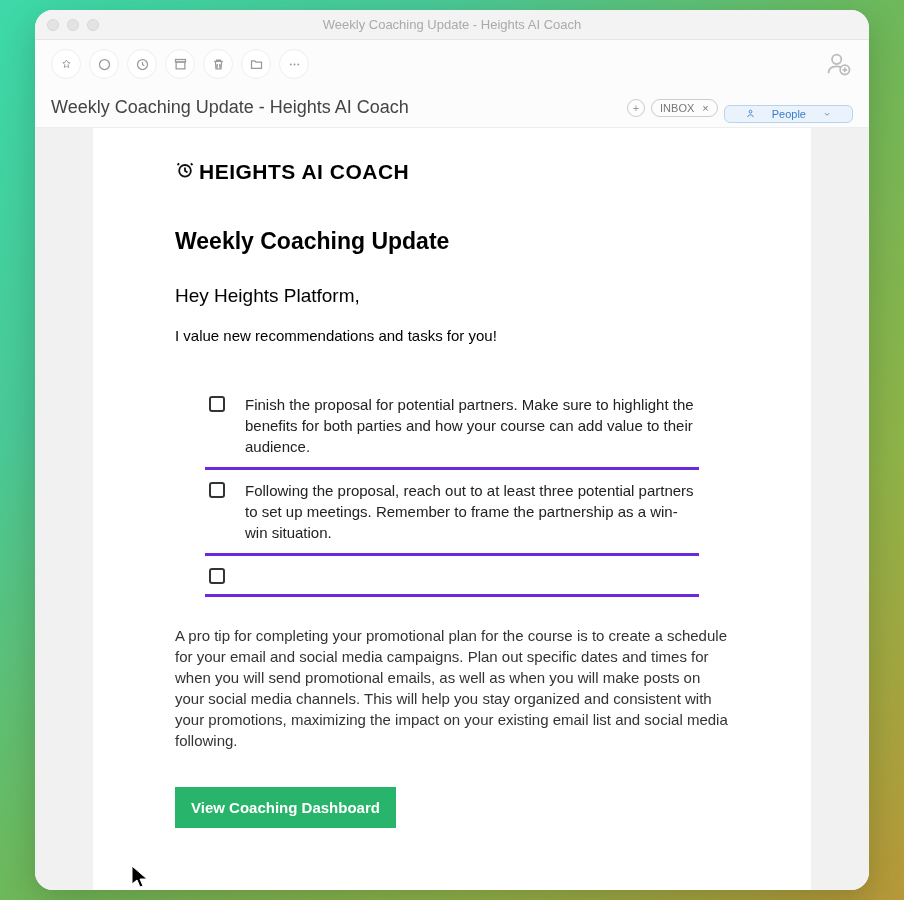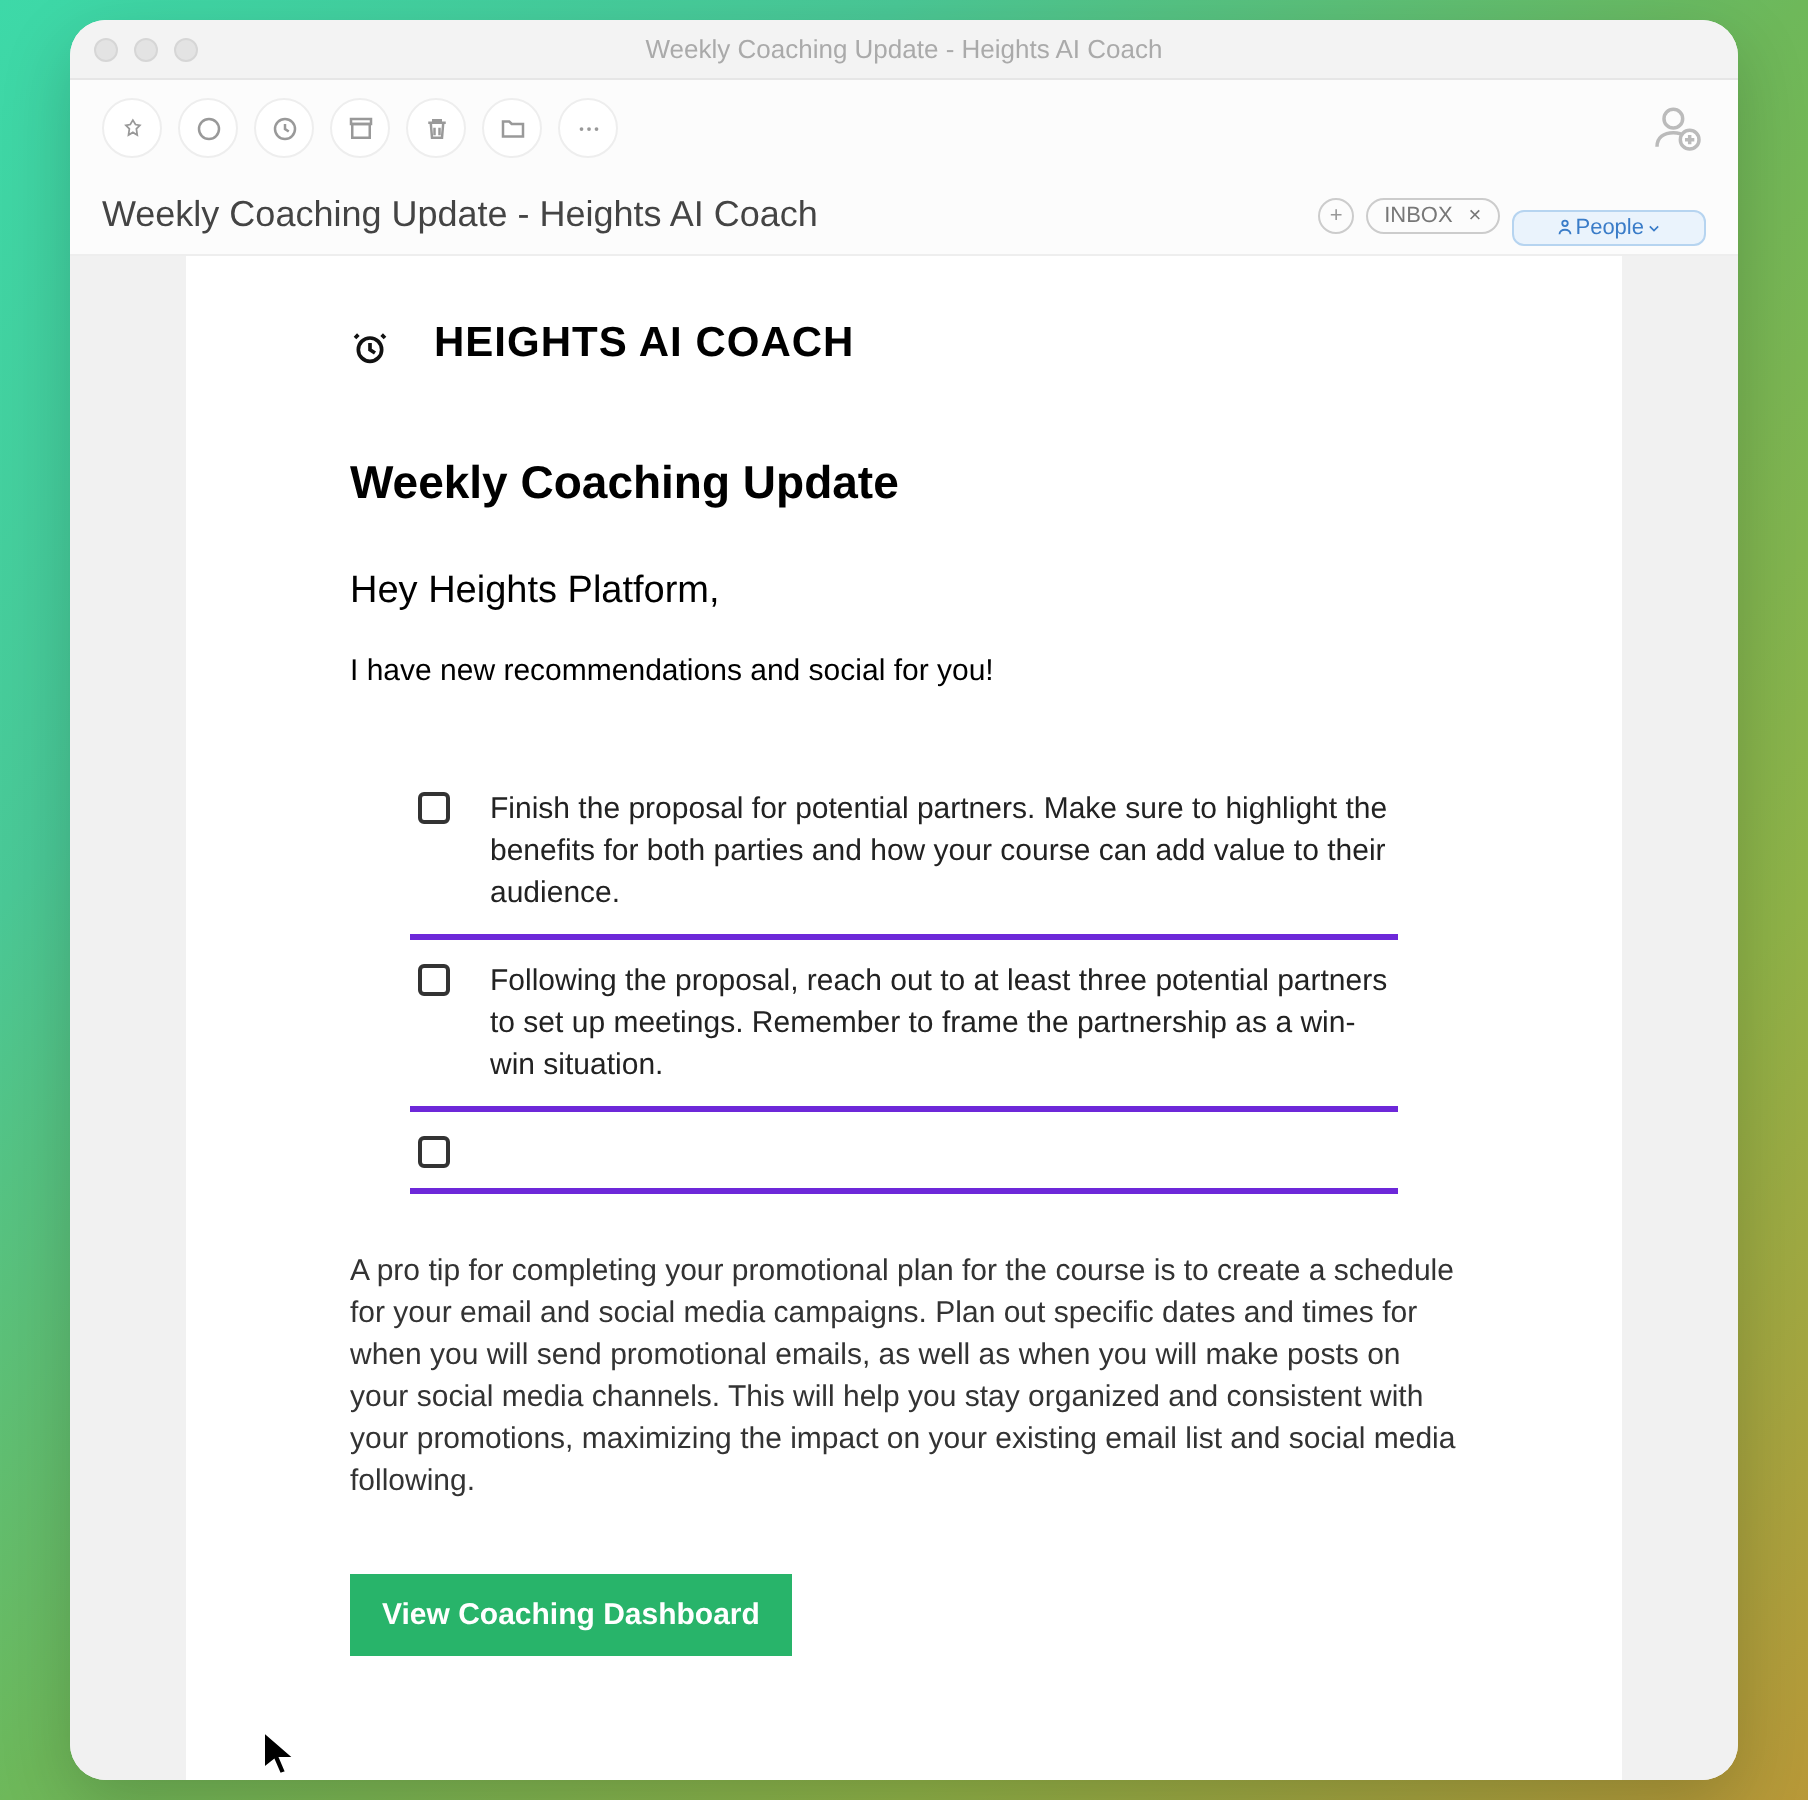--- a/index.html
+++ b/index.html
@@ -132,7 +132,7 @@
       color: #3a7cc8;
       display: flex;
       align-items: center;
-      gap: 0;
+      gap: 16px;
       cursor: pointer;
       margin-top: 12px;
     }

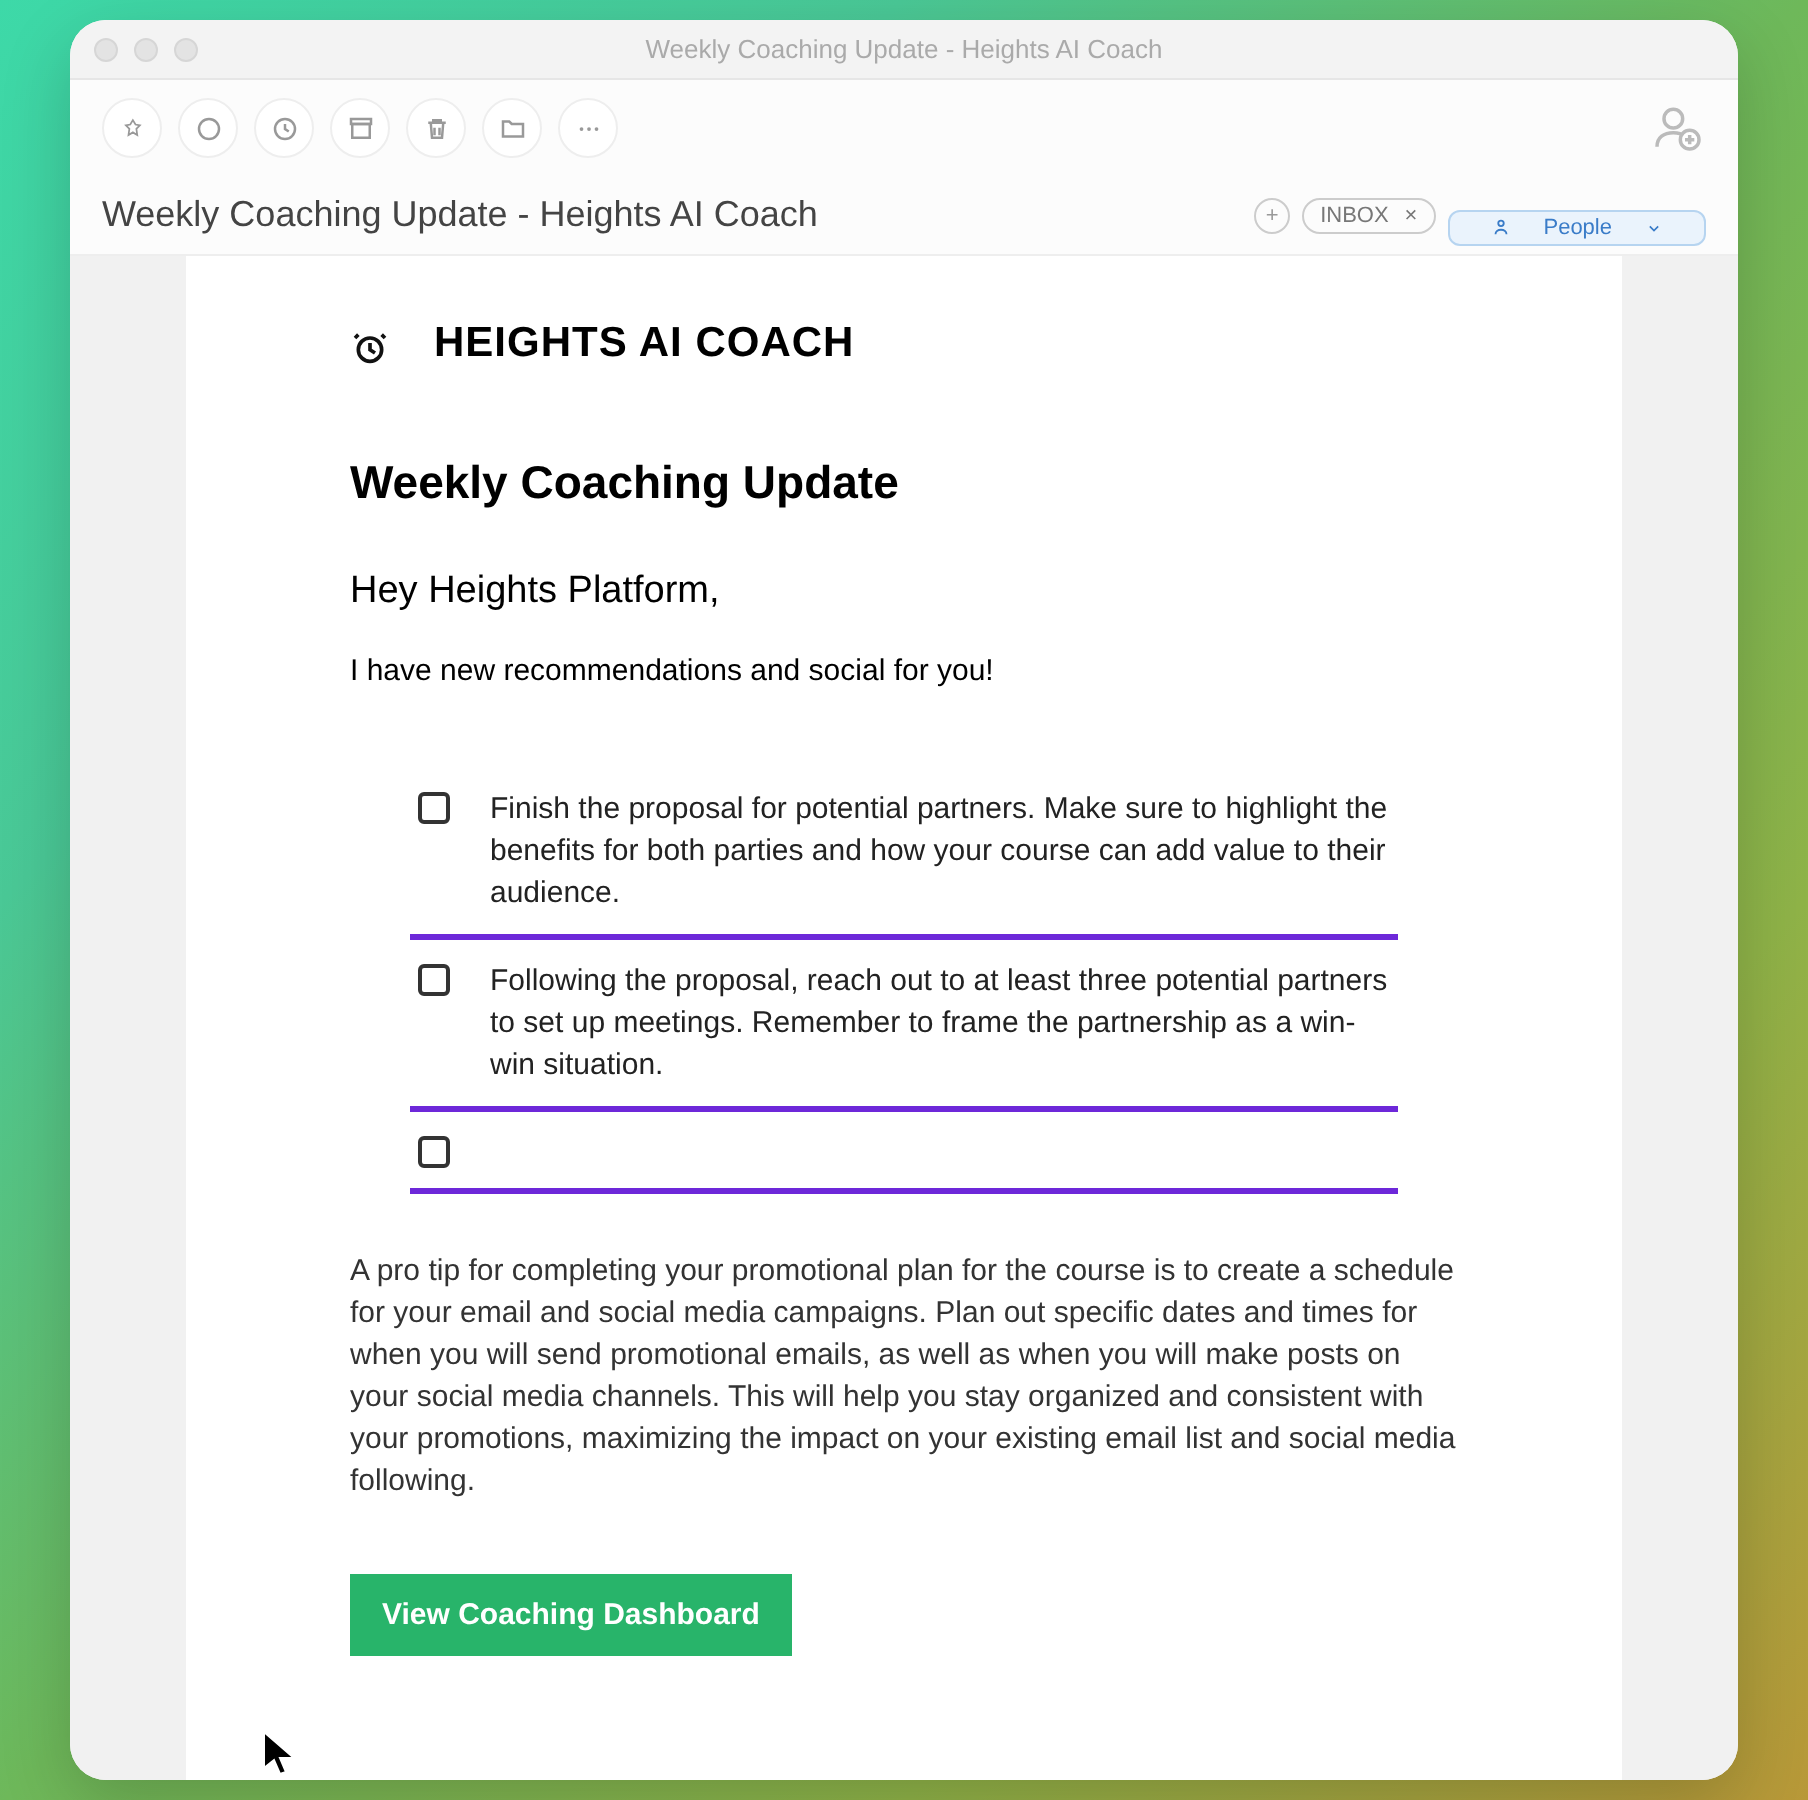--- a/index.html
+++ b/index.html
@@ -149,8 +149,8 @@
     }
     .brand {
       display: flex;
-      align-items: flex-end;
-      gap: 22px;
+      align-items: flex-start;
+      gap: 4px;
       margin-bottom: 44px;
     }
     .brand-text {

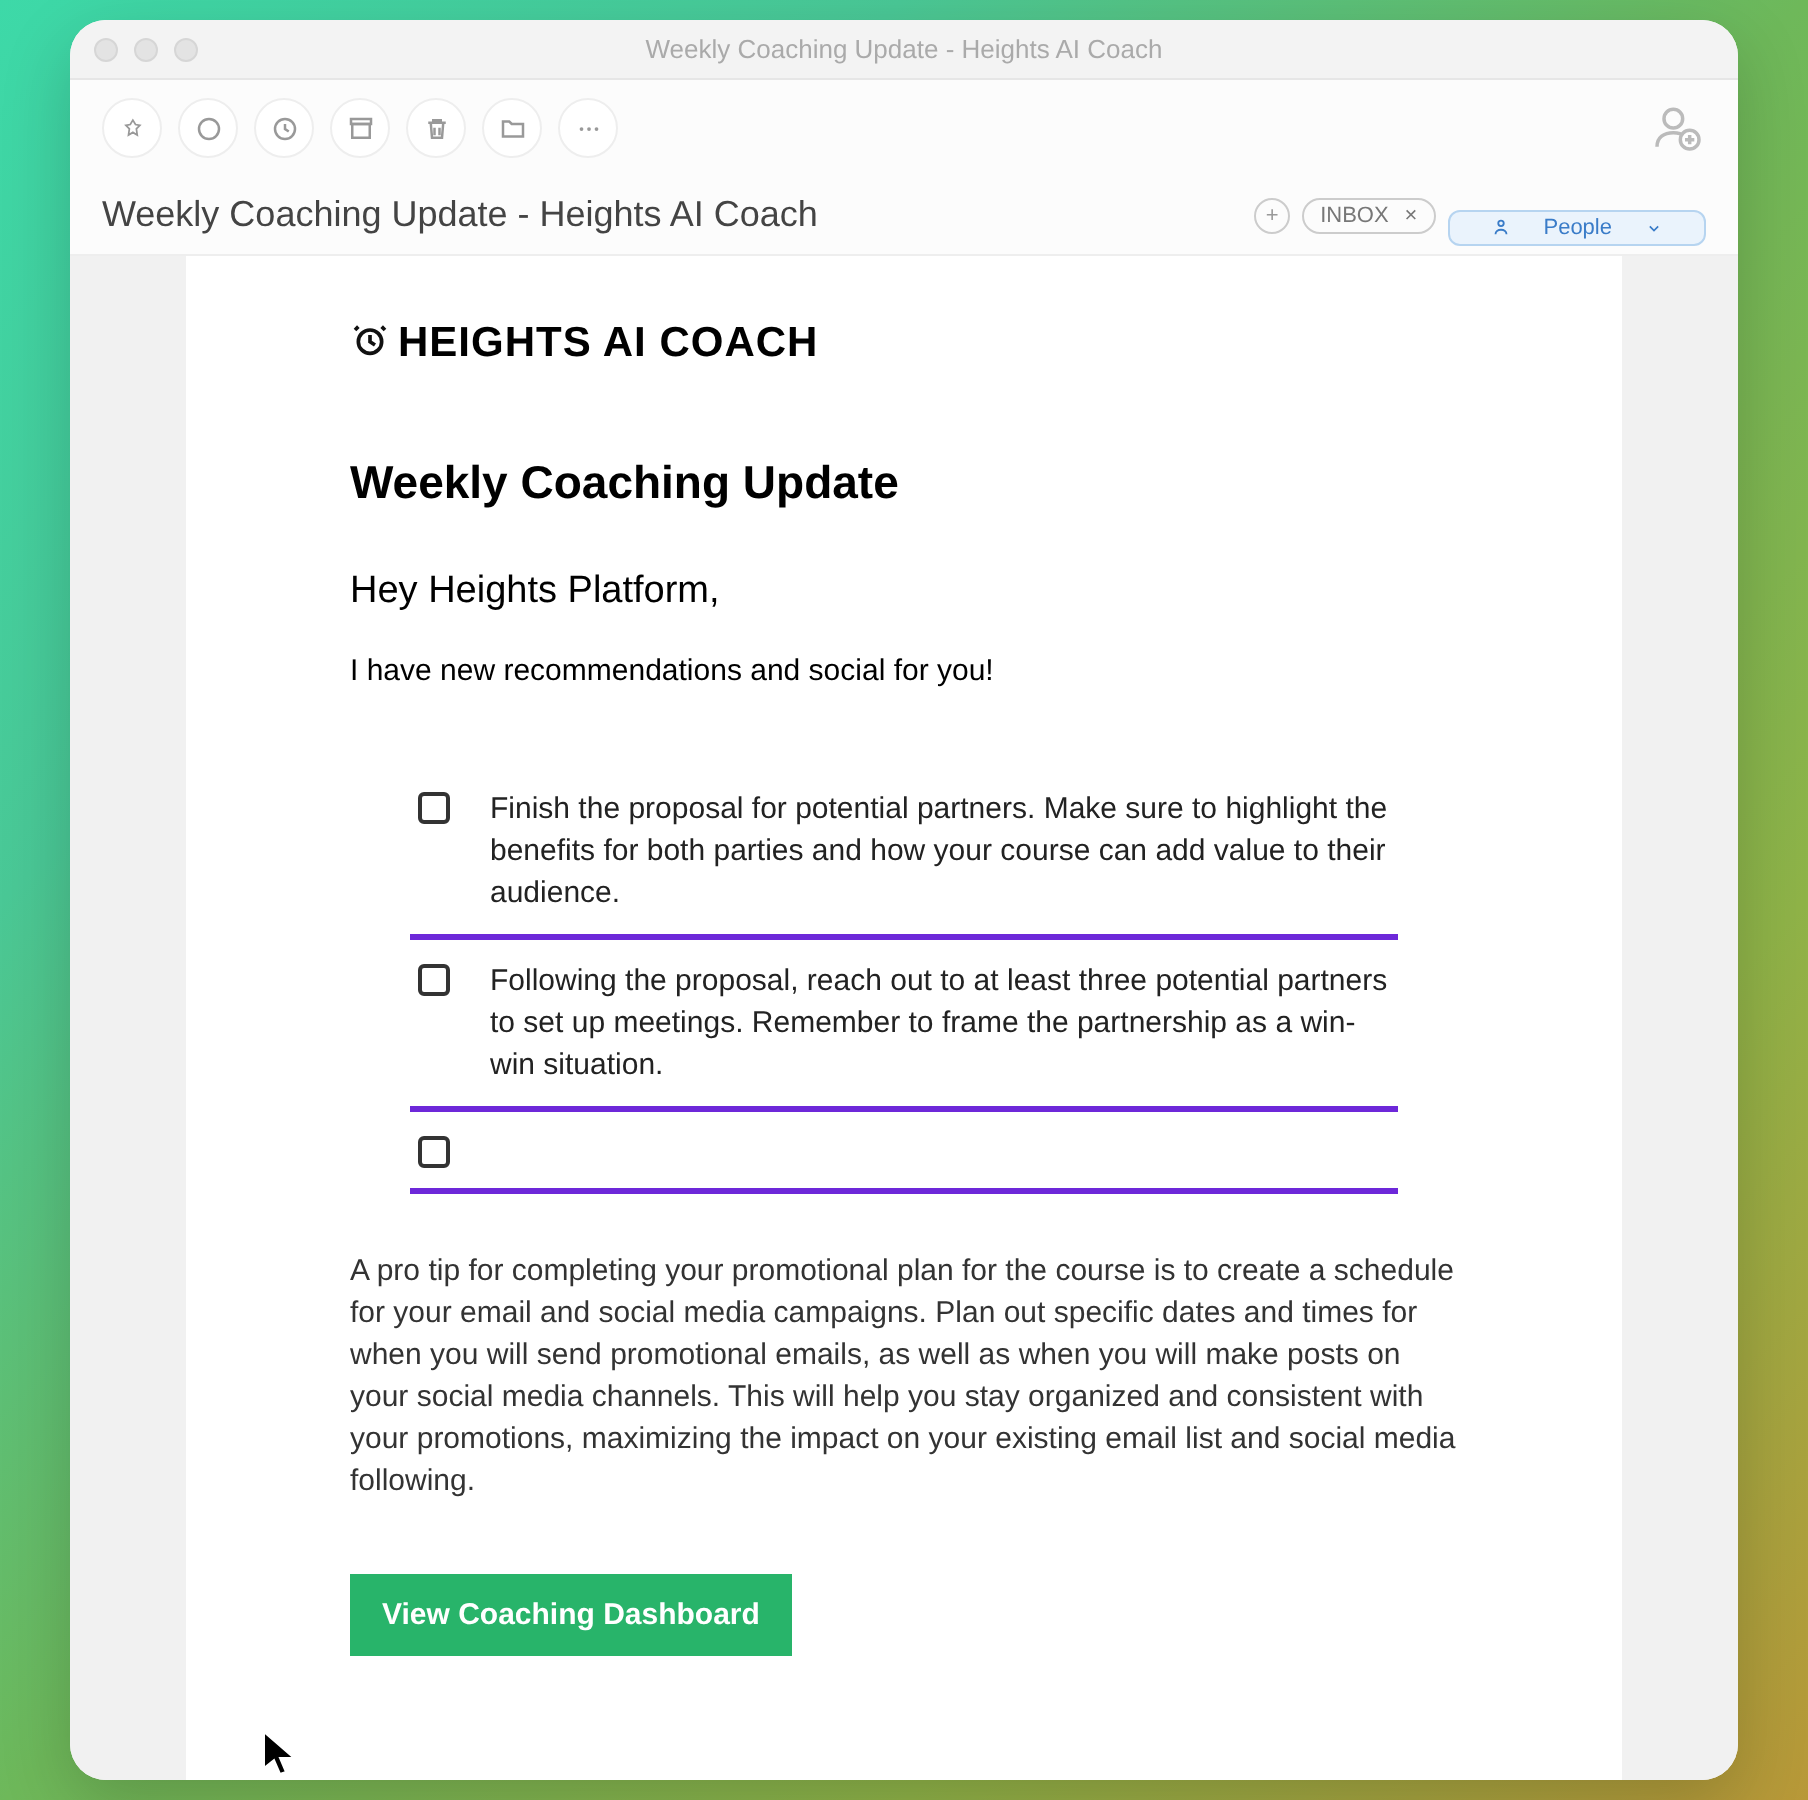--- a/index.html
+++ b/index.html
@@ -314,7 +314,7 @@
       </div>
       <h1 class="email-title">Weekly Coaching Update</h1>
       <div class="greeting">Hey Heights Platform,</div>
-      <div class="intro">I have new recommendations and social for you!</div>
+      <div class="intro">I value new recommendations and tasks for you!</div>
 
       <div class="tasks">
         <div class="task-row">

